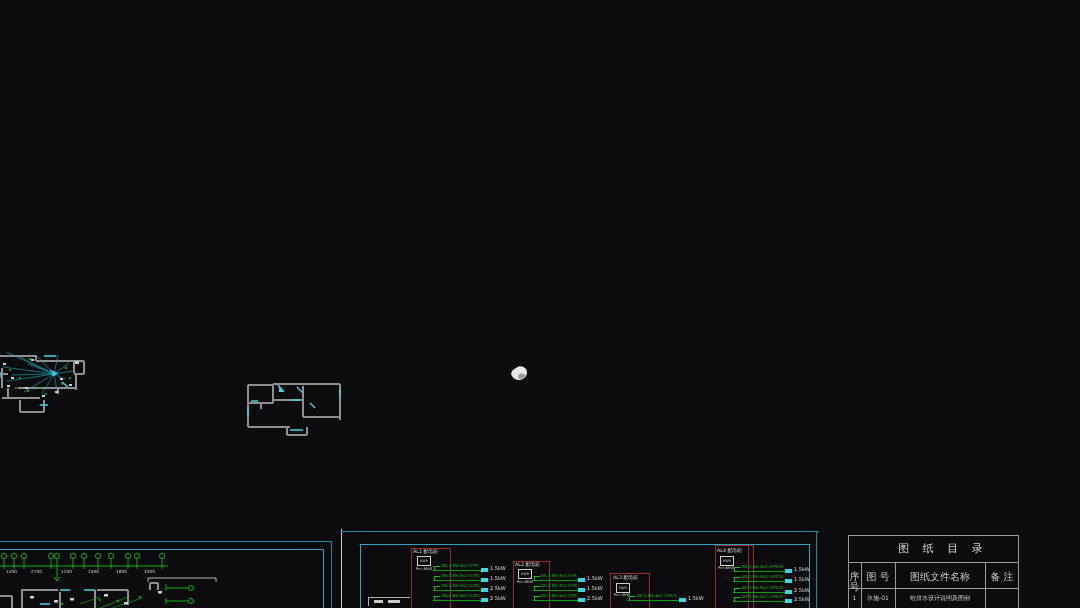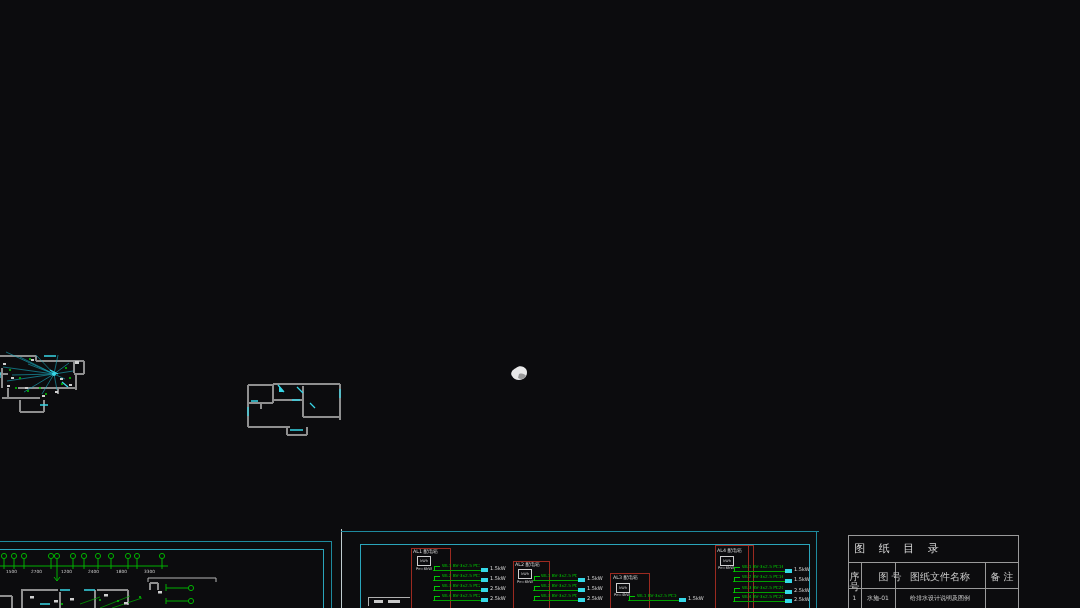--- a/index.html
+++ b/index.html
@@ -275,7 +275,7 @@
     <div class="gryl" style="left:895px;top:562px;width:1px;height:46px;"></div>
     <div class="gryl" style="left:985px;top:562px;width:1px;height:46px;"></div>
 
-    <div class="tcell" id="cat-title" style="left:804px;top:543px;width:190px;text-align:center;">图 纸 目 录</div>
+    <div class="tcell" id="cat-title" style="left:848px;top:543px;width:190px;text-align:center;">图 纸 目 录</div>
 
     <div class="tcell hdr" style="left:848px;top:572px;width:13px;">序号</div>
     <div class="tcell hdr" style="left:861px;top:572px;width:34px;margin-left:12px;">图 号</div>

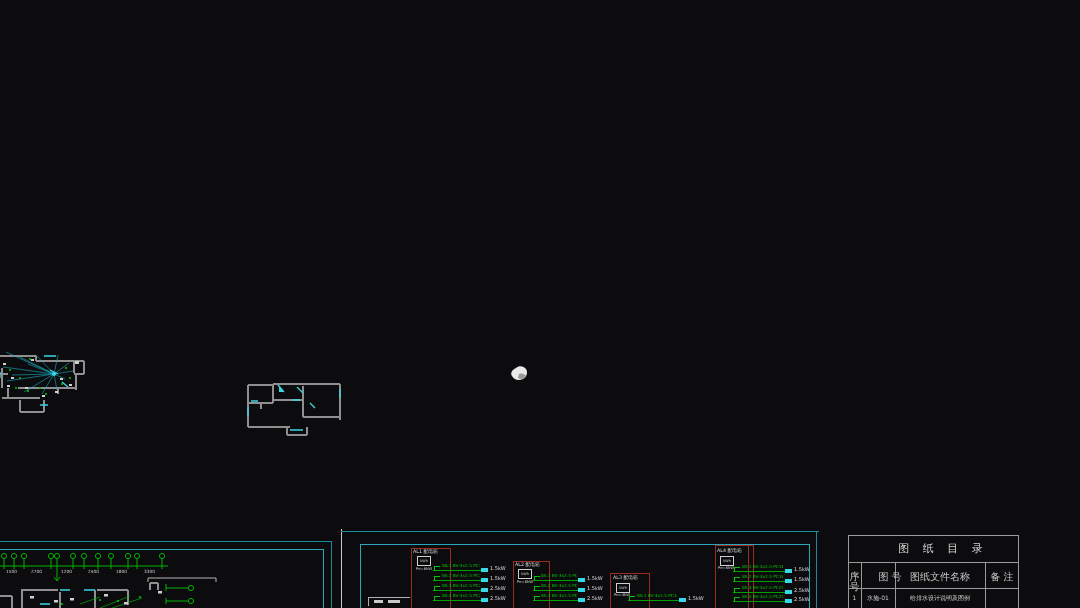--- a/index.html
+++ b/index.html
@@ -278,7 +278,7 @@
     <div class="tcell" id="cat-title" style="left:848px;top:543px;width:190px;text-align:center;">图 纸 目 录</div>
 
     <div class="tcell hdr" style="left:848px;top:572px;width:13px;">序号</div>
-    <div class="tcell hdr" style="left:861px;top:572px;width:34px;margin-left:12px;">图 号</div>
+    <div class="tcell hdr" style="left:861px;top:572px;width:34px;">图 号</div>
     <div class="tcell hdr" style="left:895px;top:572px;width:90px;">图纸文件名称</div>
     <div class="tcell hdr" style="left:985px;top:572px;width:34px;">备 注</div>
 

